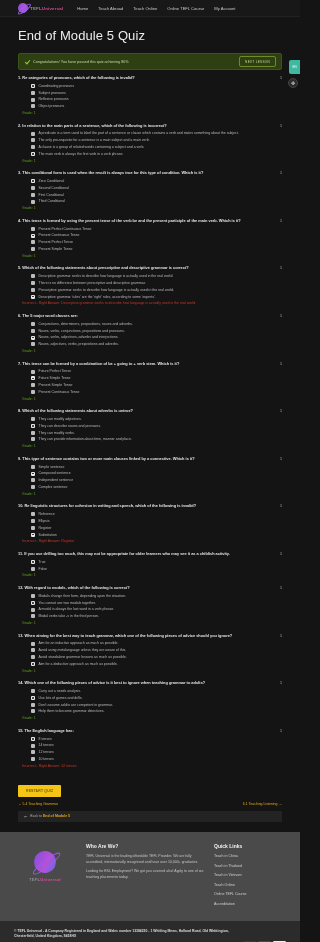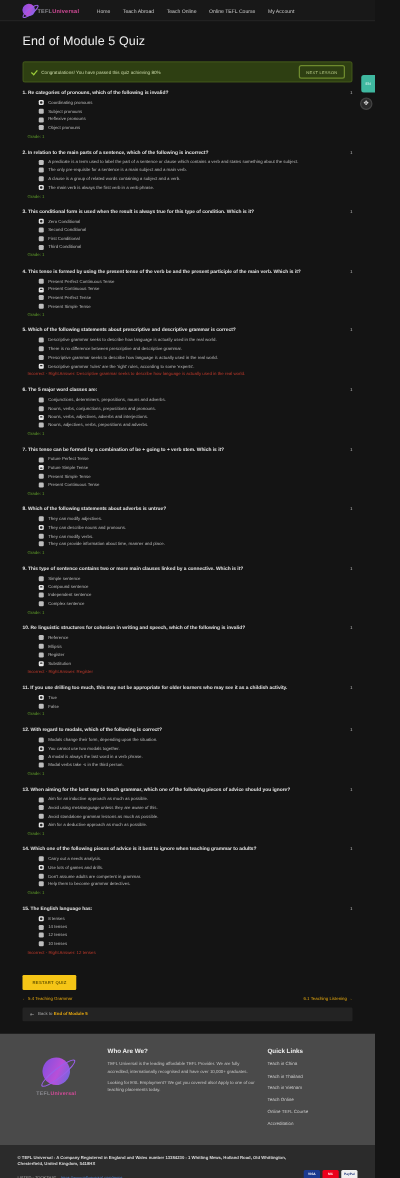--- a/index.html
+++ b/index.html
@@ -47,7 +47,7 @@
 
   
   .page-head { padding: 11px 18px 6px 18px; }
-  .page-title { font-size: 10px; font-weight: 400; color: #ececec; letter-spacing: .1px; }
+  .page-title { font-size: 13px; font-weight: 400; color: #ececec; letter-spacing: .1px; }
 
   
   .banner {

